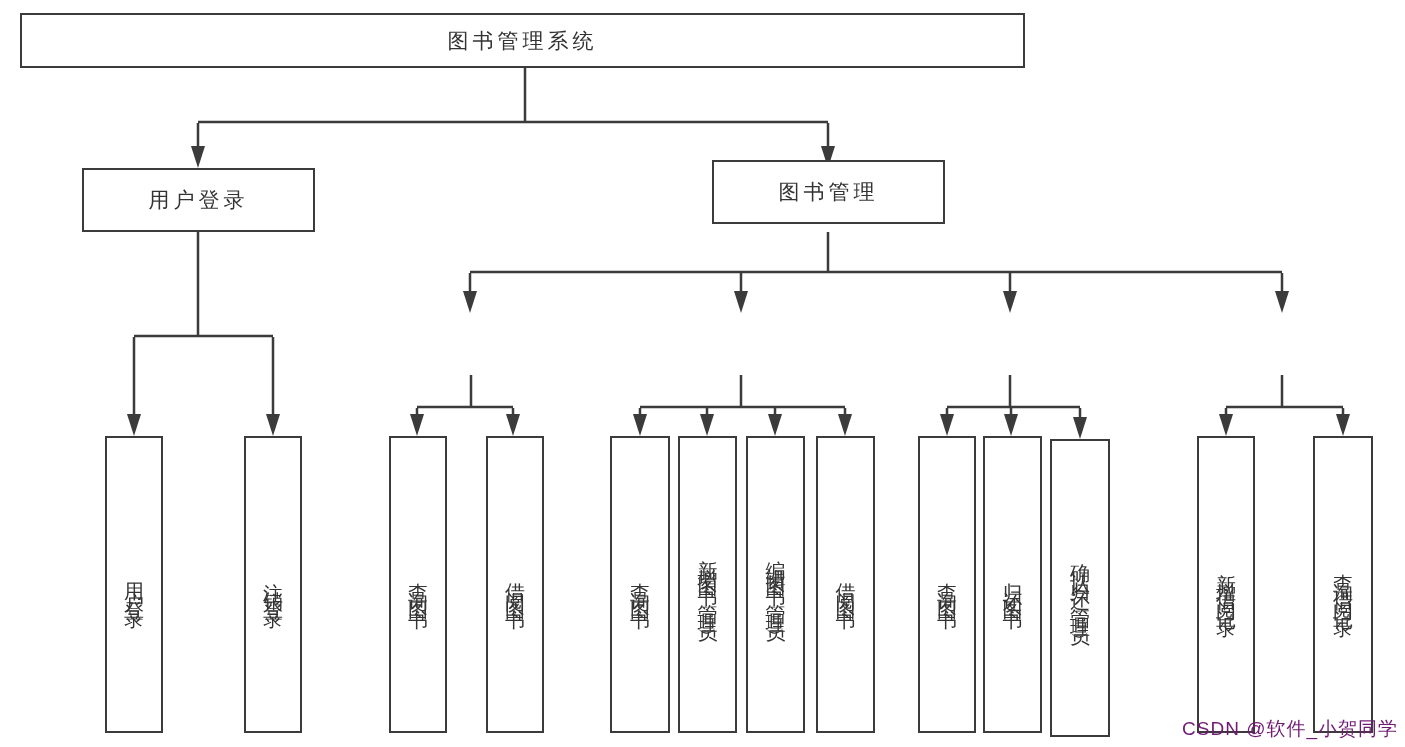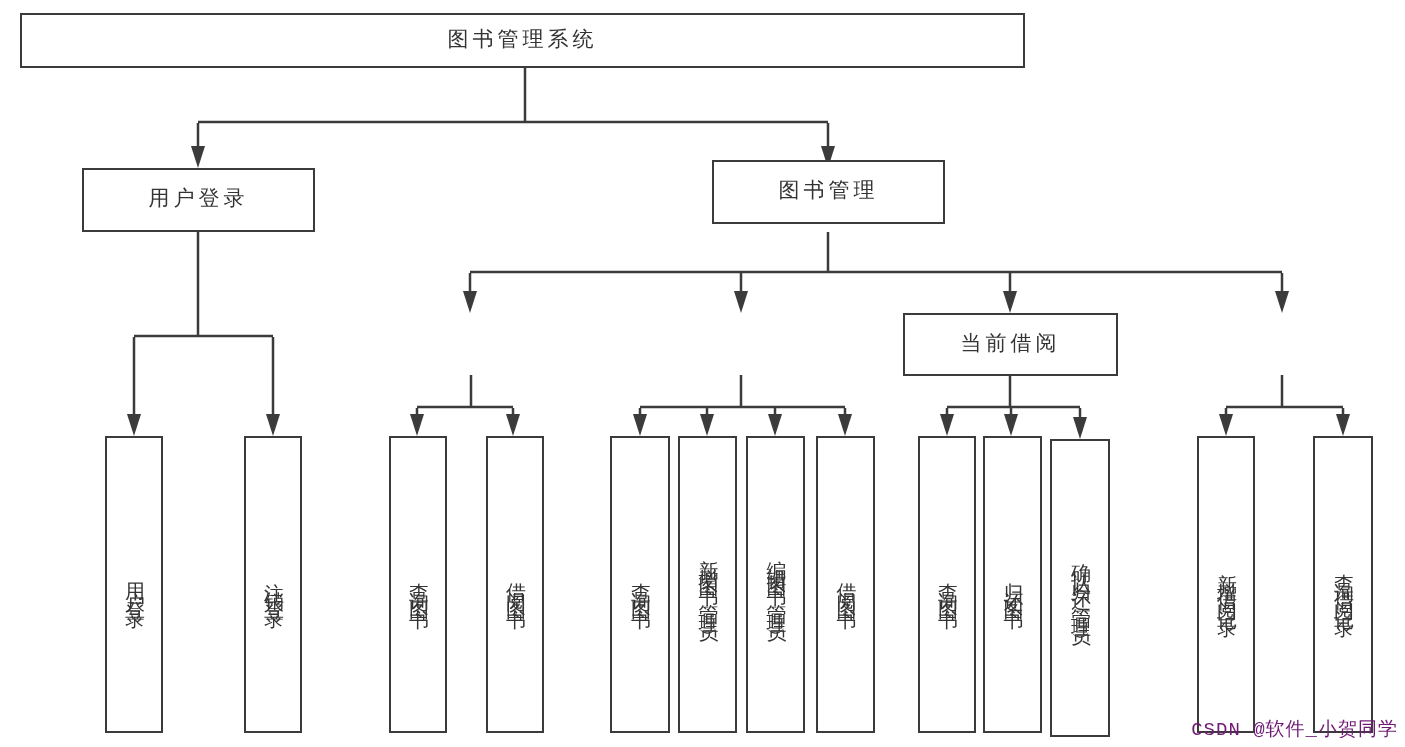--- a/index.html
+++ b/index.html
@@ -7,7 +7,7 @@
     position:relative;
     width:1405px;height:747px;
     background:#ffffff;
-    font-family:Liberation Mono, monospace;
+    font-family:Liberation Sans, sans-serif;
     color:#333333;
     overflow:hidden;
   }

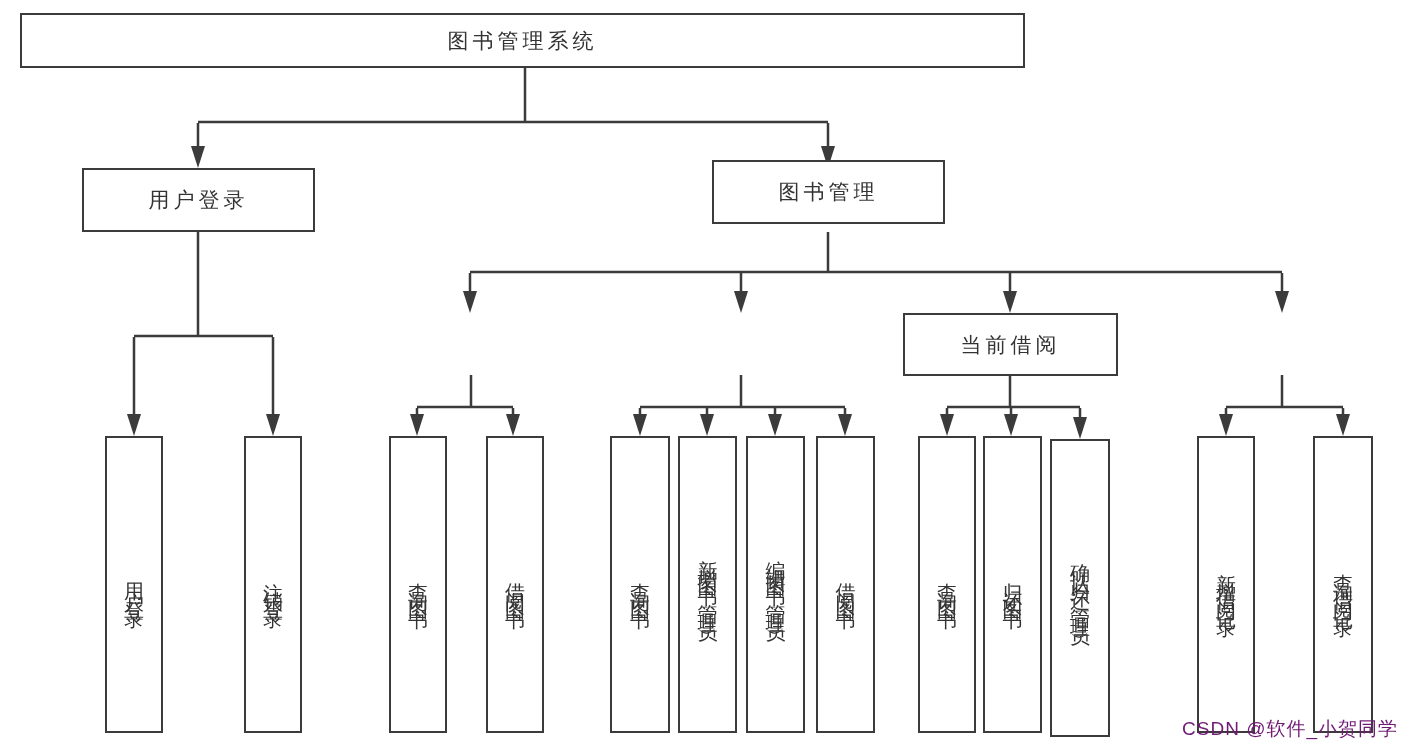--- a/index.html
+++ b/index.html
@@ -79,7 +79,6 @@
   <div class="node hnode" style="left:82px;top:168px;width:229px;height:60px">用户登录</div>
   <div class="node hnode" style="left:712px;top:160px;width:229px;height:60px">图书管理</div>
 
-  <div class="node hnode" style="left:903px;top:313px;width:211px;height:59px">当前借阅</div>
 
   <div class="node vnode" style="left:105px;top:436px;width:54px;height:293px">用户登录</div>
   <div class="node vnode" style="left:244px;top:436px;width:54px;height:293px">注销登录</div>

